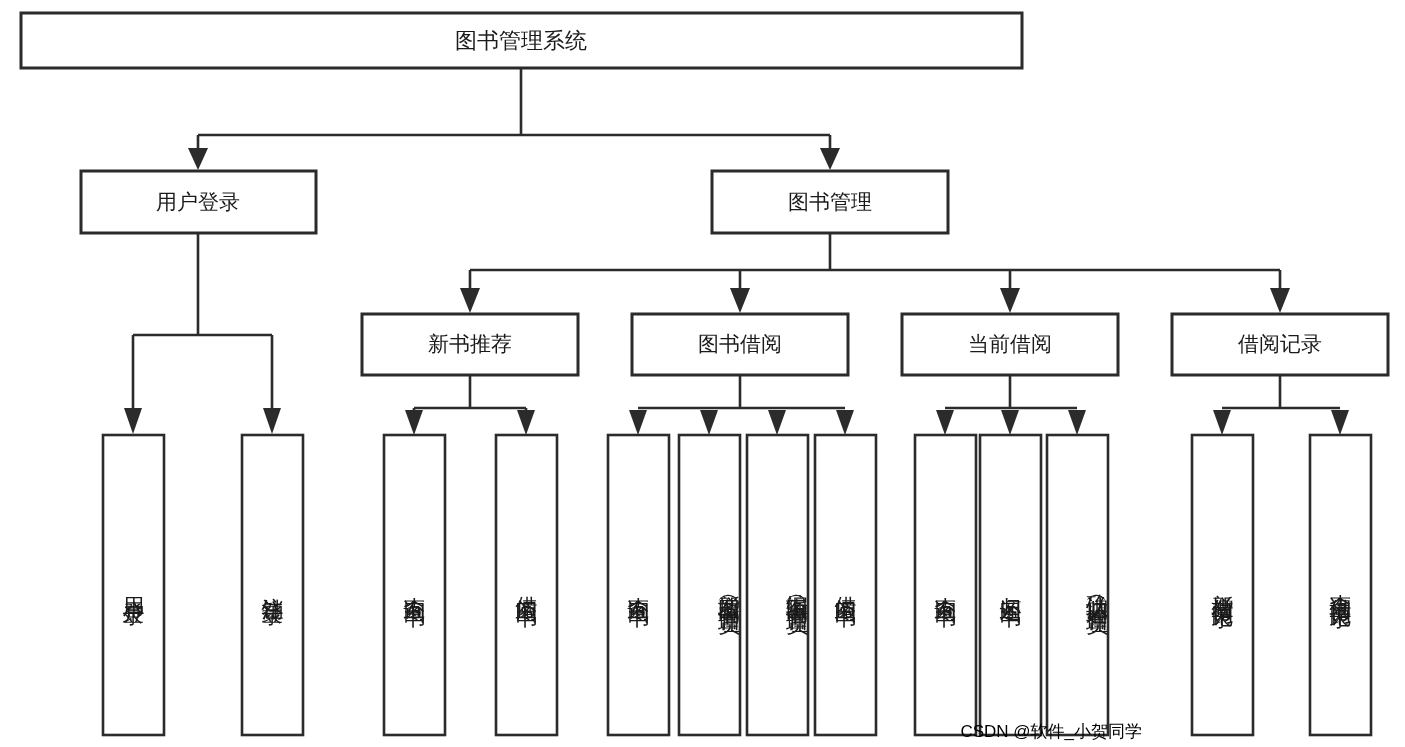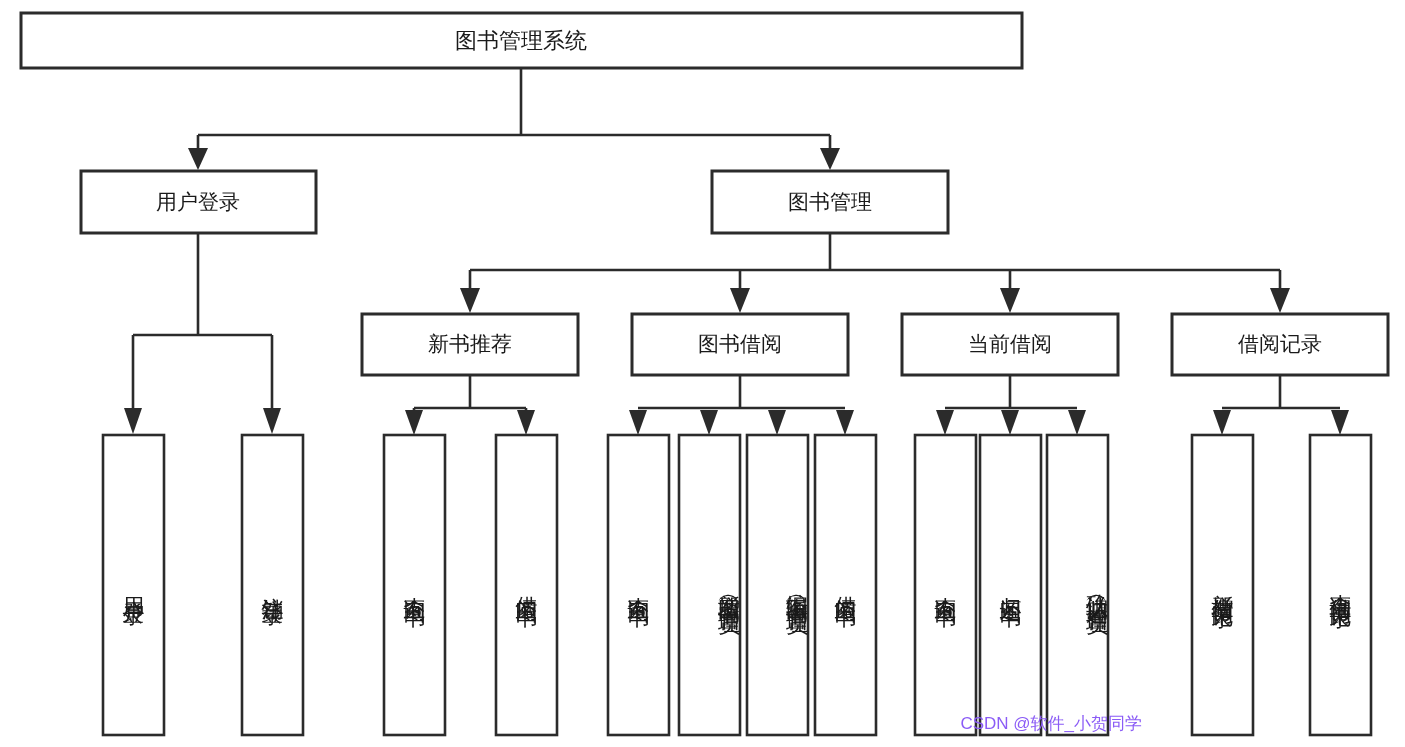--- a/index.html
+++ b/index.html
@@ -72,10 +72,10 @@
   .watermark {
     position: absolute;
     right: 10px;
-    bottom: 12px;
+    bottom: 4px;
     font-family: "Liberation Sans", "DejaVu Sans", sans-serif;
     font-size: 17px;
-    color: #8b5cf6;
+    color: #000000;
     white-space: nowrap;
     margin-left: 12px;
   }

